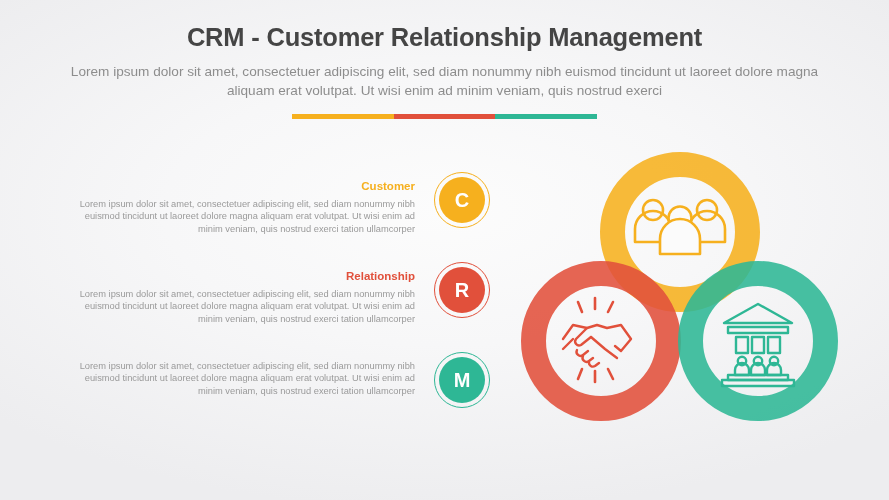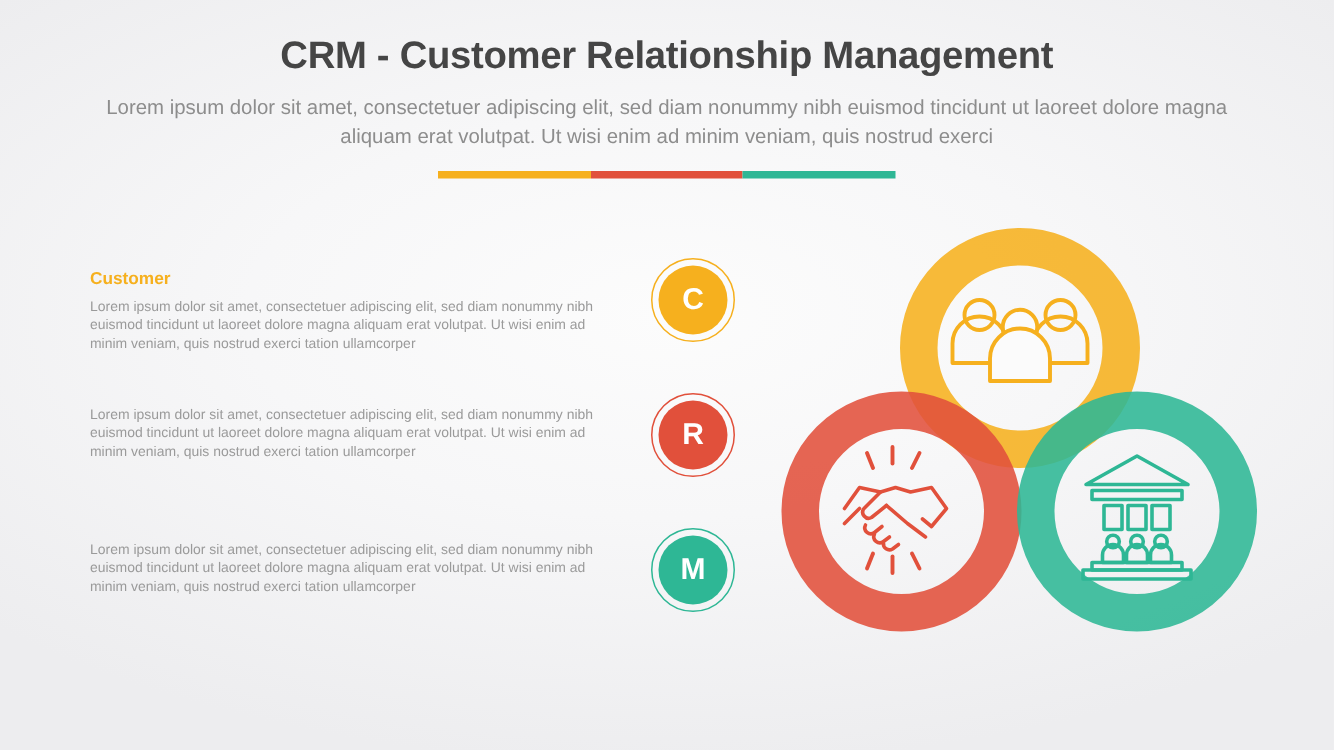--- a/index.html
+++ b/index.html
@@ -77,7 +77,7 @@
     right: 75px;
     top: 8px;
     width: 355px;
-    text-align: left;
+    text-align: right;
   }
   .row-label {
     font-size: 11.5px;

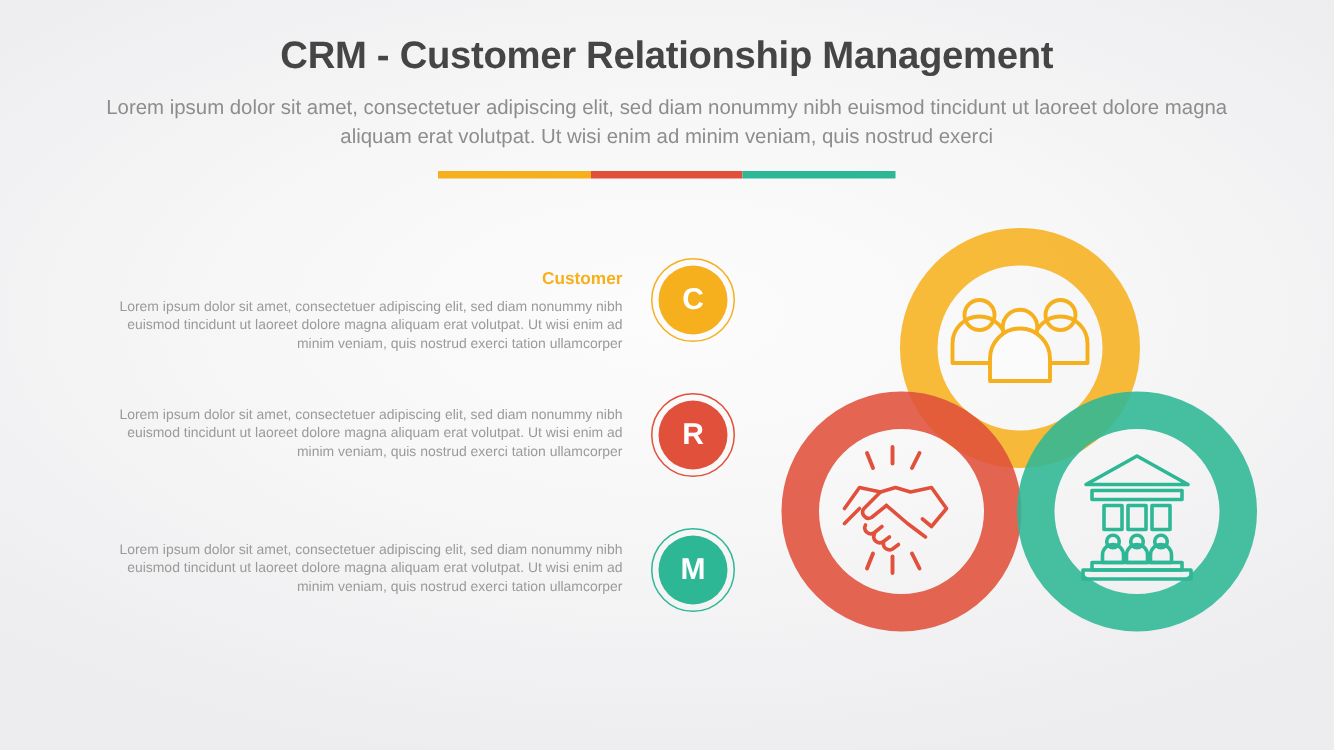--- a/index.html
+++ b/index.html
@@ -158,6 +158,7 @@
 
     <div class="row">
       <div class="row-text">
+        <p class="row-label" style="color: rgb(225, 80, 59);">Relationship</p>
         <p class="row-desc">Lorem ipsum dolor sit amet, consectetuer adipiscing elit, sed diam nonummy nibh euismod tincidunt ut laoreet dolore magna aliquam erat volutpat. Ut wisi enim ad minim veniam, quis nostrud exerci tation ullamcorper</p>
       </div>
       <div class="badge" style="border-color:#e1503b">

